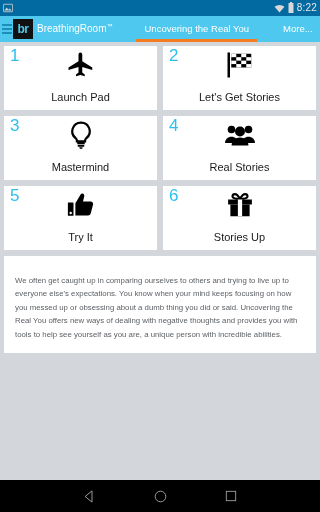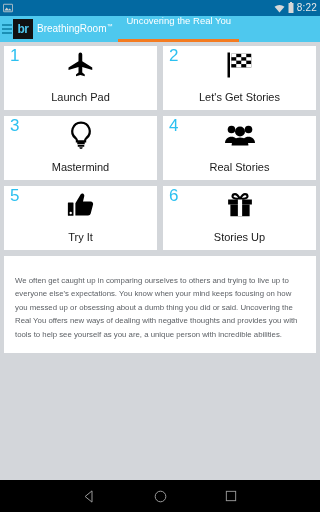--- a/index.html
+++ b/index.html
@@ -46,8 +46,8 @@
   .brandname sup{ font-size:6px; vertical-align:super; }
   .tabs{ display:flex; align-items:stretch; margin-left:6px; }
   .tab{
-    display:flex; align-items:flex-start; padding:0 8px; color:#fff;
-    font-size:9.5px; white-space:nowrap; position:relative; line-height:1;
+    display:flex; align-items:center; padding:0 8px; color:#fff;
+    font-size:9.5px; white-space:nowrap; position:relative; line-height:1;margin-left:18px;
   }
   .tab.active::after{
     content:""; position:absolute; left:0; right:0; bottom:0;

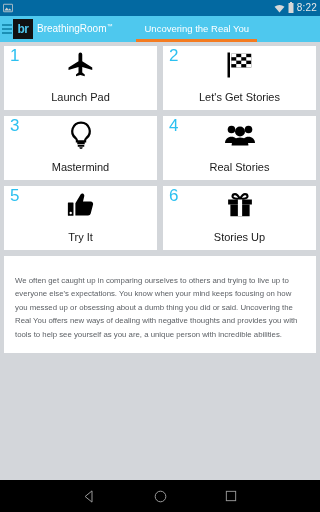--- a/index.html
+++ b/index.html
@@ -133,6 +133,9 @@
   <div class="tabs">
     <div class="tab active">
       <span>Uncovering the Real You</span>
+    </div>
+    <div class="tab">
+      <span>More...</span>
     </div>
   </div>
 </div>

